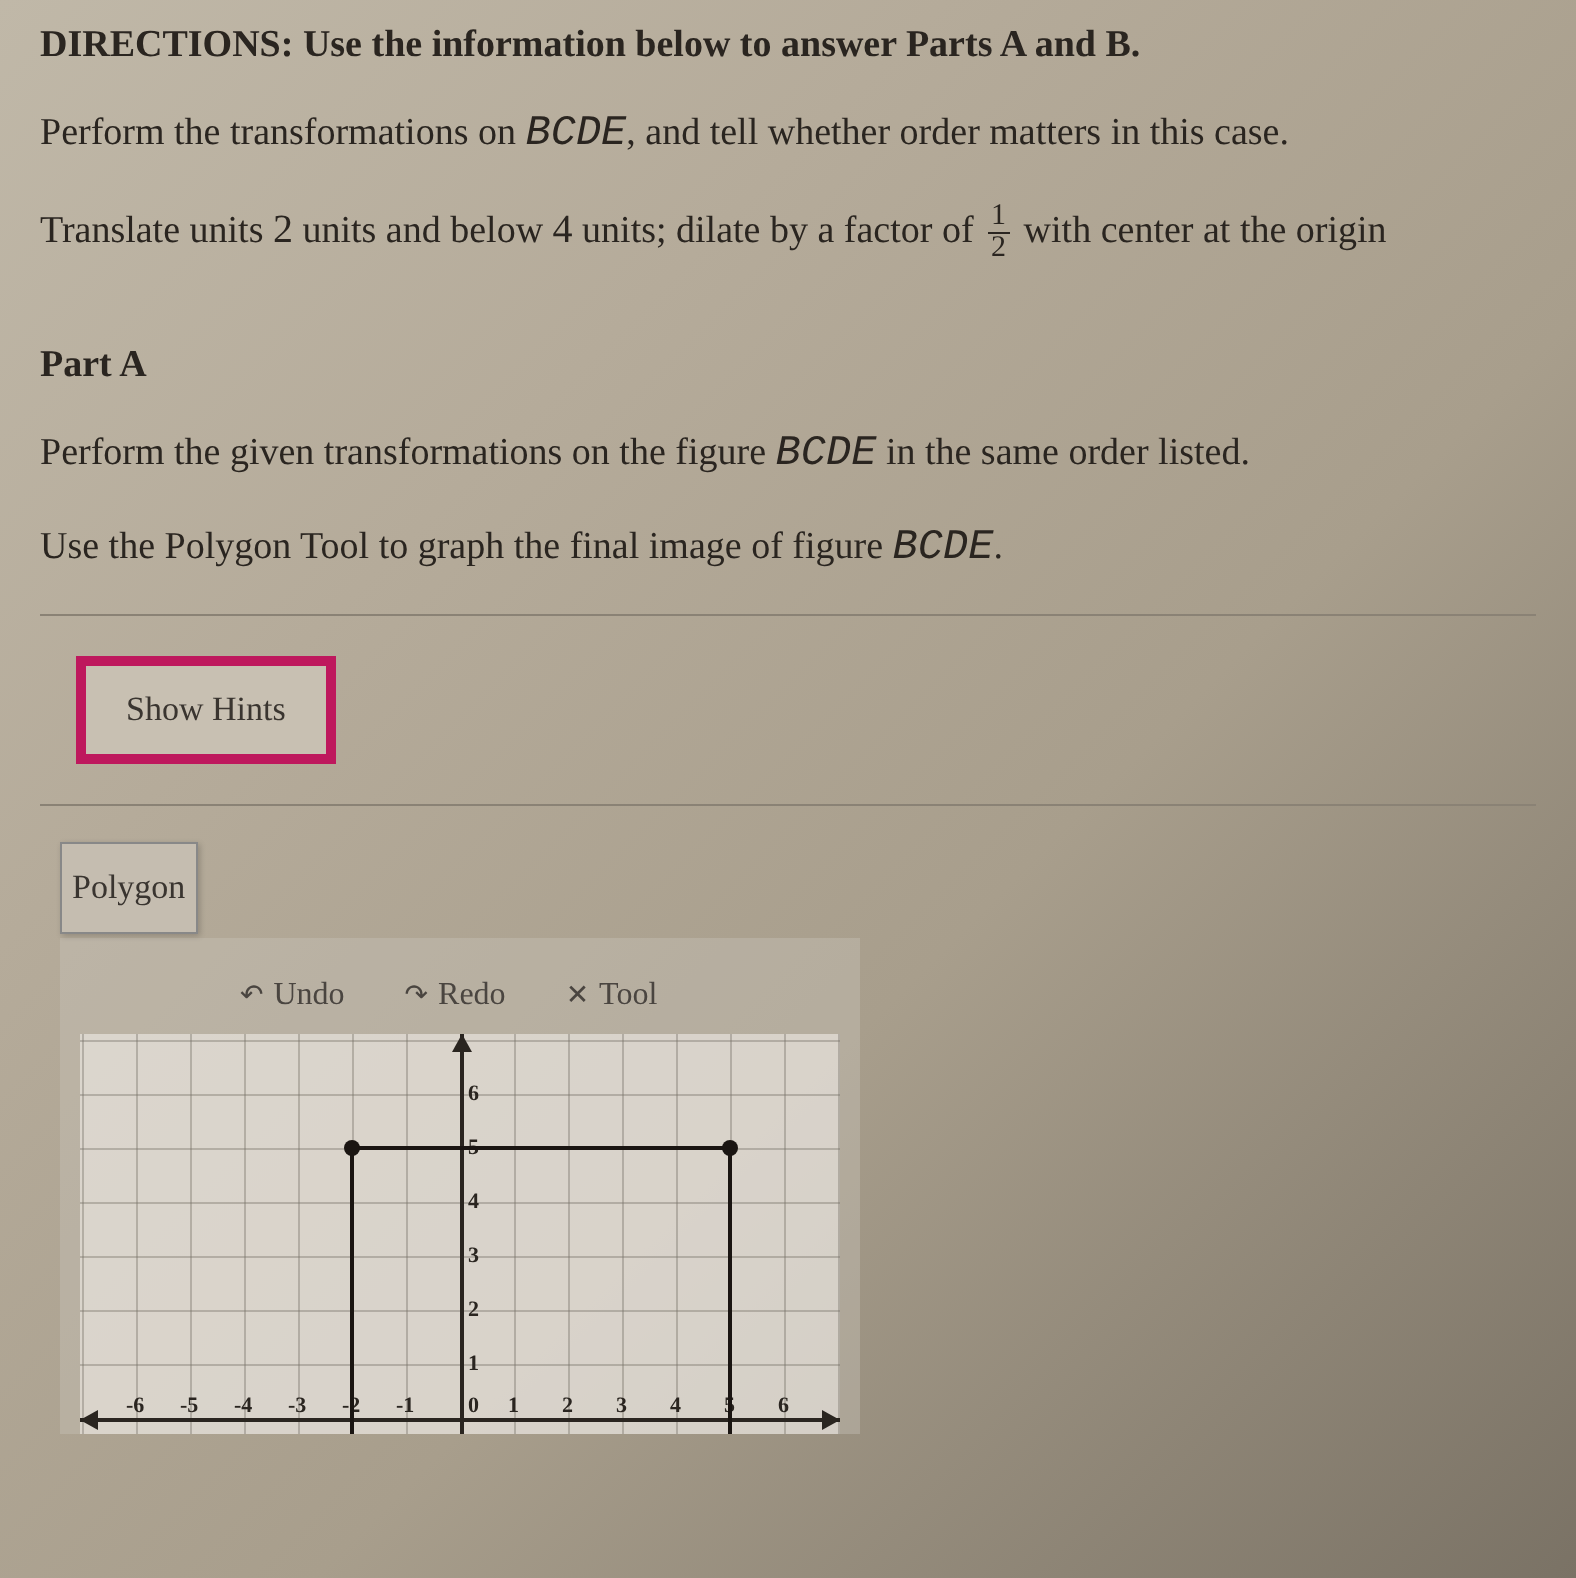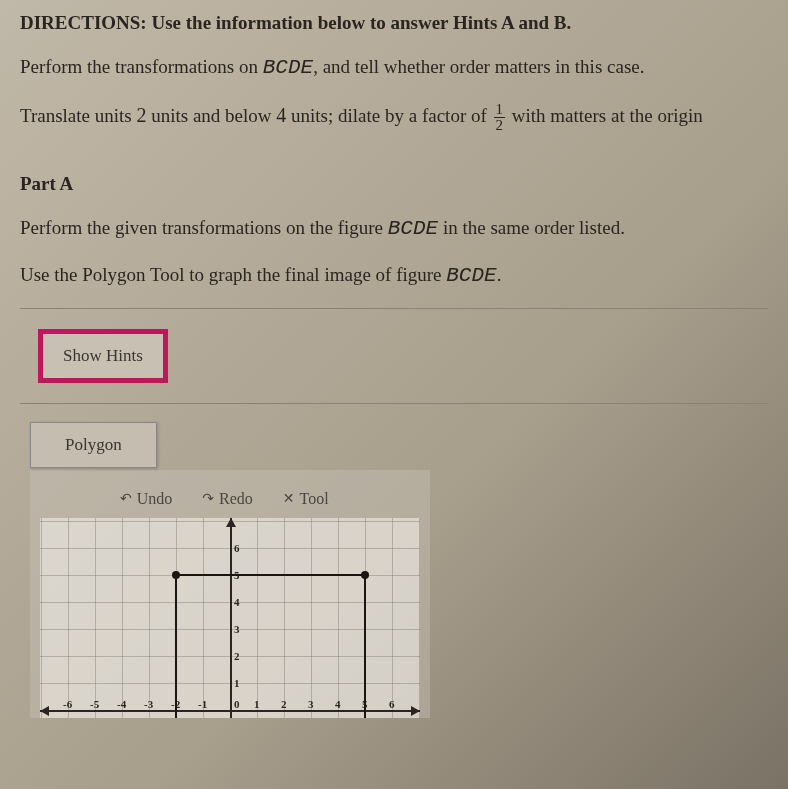--- a/index.html
+++ b/index.html
@@ -168,7 +168,7 @@
 
 
 
-<div class="directions-header">DIRECTIONS: Use the information below to answer Hints A and B.</div>
+<div class="directions-header">DIRECTIONS: Use the information below to answer Parts A and B.</div>
 
 <div class="instruction-text">
   <span>Perform the transformations on </span><span class="math-var">BCDE</span><span>, and tell whether order matters in this case.</span>

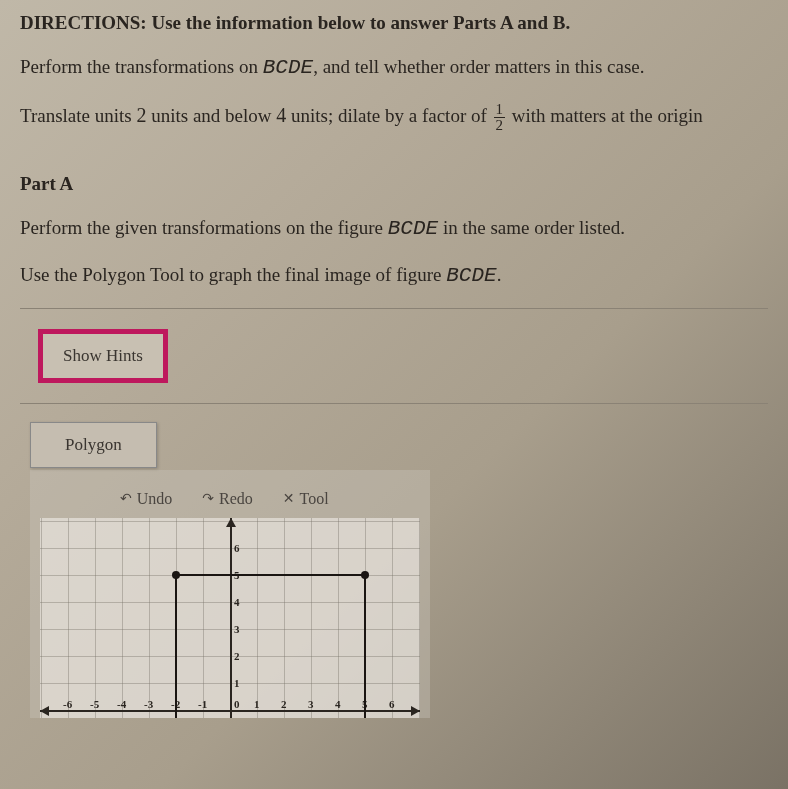--- a/index.html
+++ b/index.html
@@ -175,7 +175,7 @@
 </div>
 
 <div class="instruction-text">
-  <span>Translate units </span><span class="math-num">2</span><span> units and below </span><span class="math-num">4</span><span> units; dilate by a factor of </span><span class="fraction"><span class="num">1</span><span class="den">2</span></span><span> with matters at the origin</span>
+  <span>Translate units </span><span class="math-num">2</span><span> units and below </span><span class="math-num">4</span><span> units; dilate by a factor of </span><span class="fraction"><span class="num">1</span><span class="den">2</span></span><span> with center at the origin</span>
 </div>
 
 <div class="part-header">Part A</div>

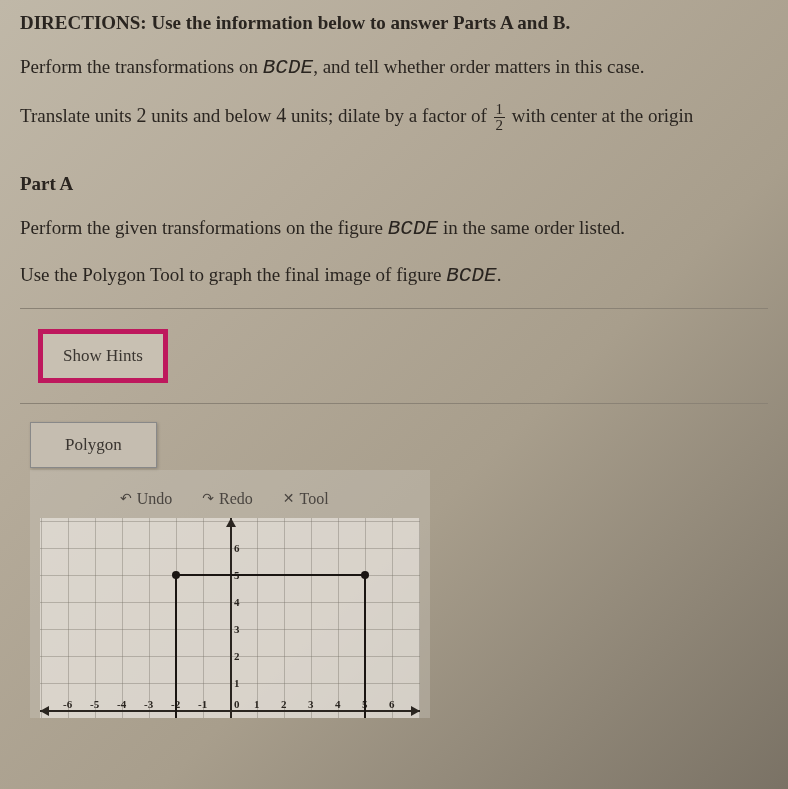--- a/index.html
+++ b/index.html
@@ -78,7 +78,7 @@
       display: inline-block;
       background: #c5bdb0;
       border: 1px solid #888;
-      padding: 12px 34px;
+      padding: 12px 5px;
       font-size: 17px;
       color: #3a3530;
       font-family: 'Times New Roman', serif;

